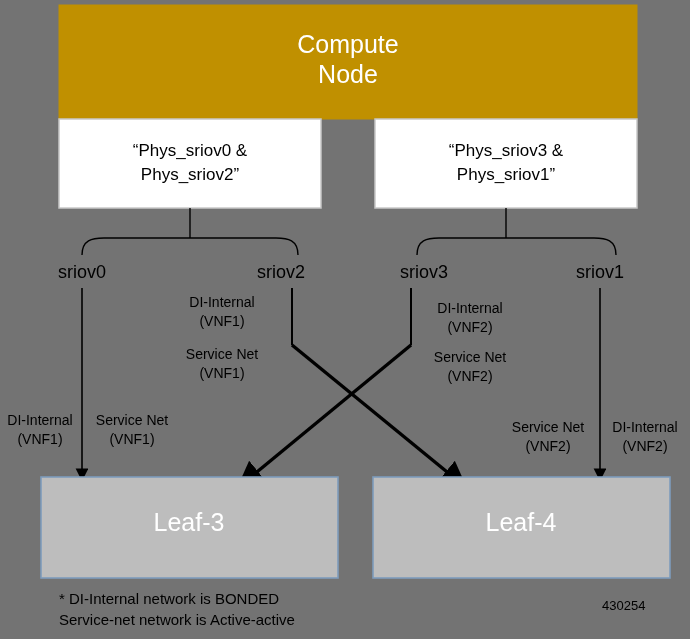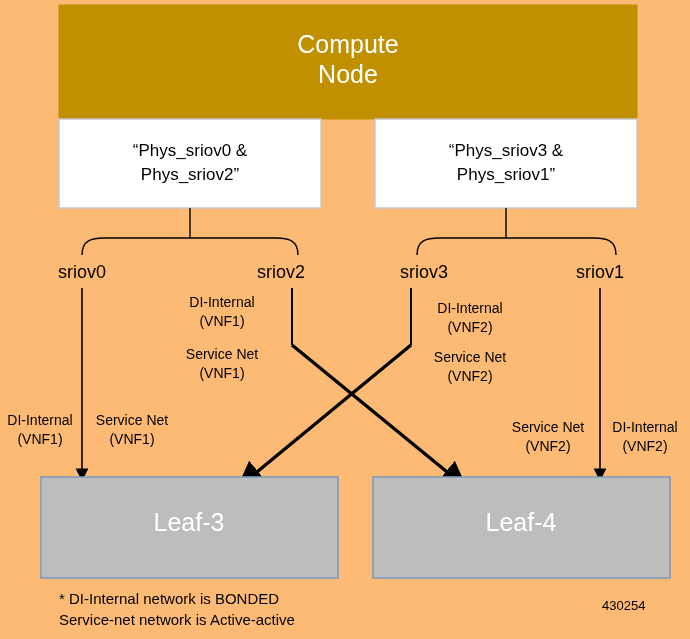--- a/index.html
+++ b/index.html
@@ -15,7 +15,7 @@
     position: relative;
     width: 690px;
     height: 639px;
-    background: #fdba74;
+    background: #737373;
     overflow: hidden;
   }
   svg.layer {

